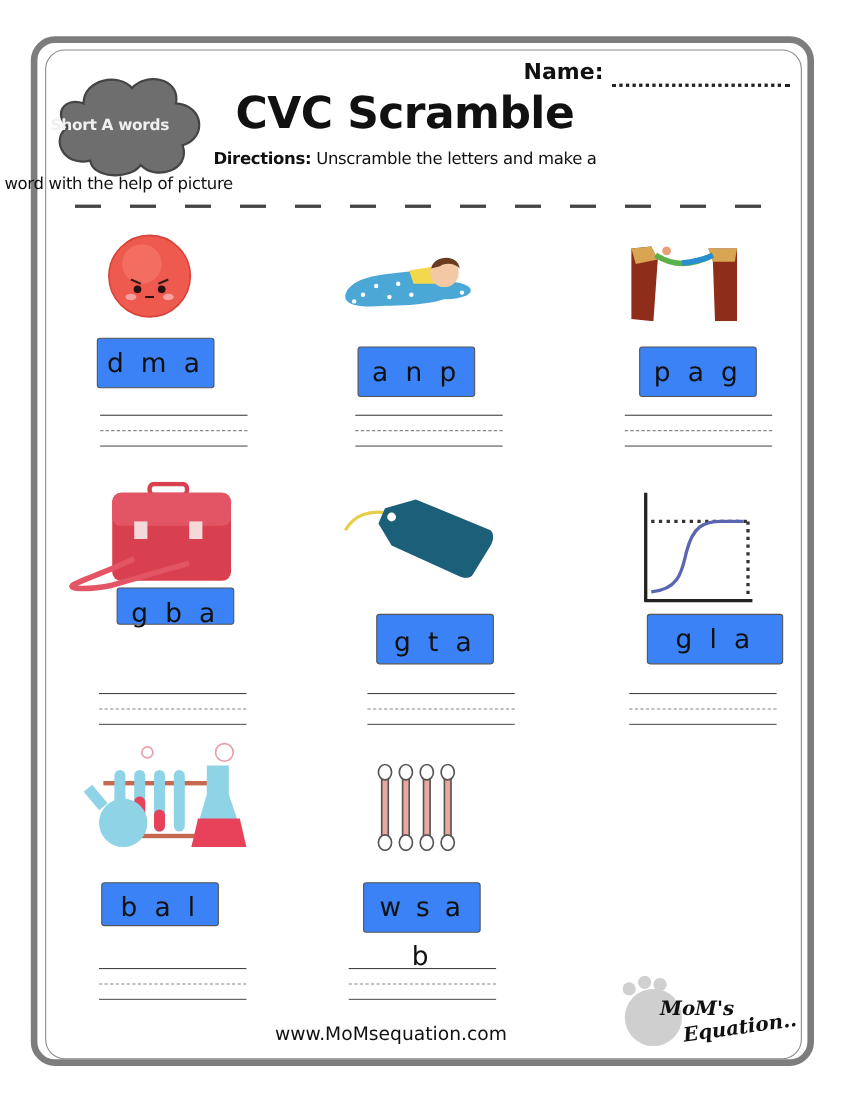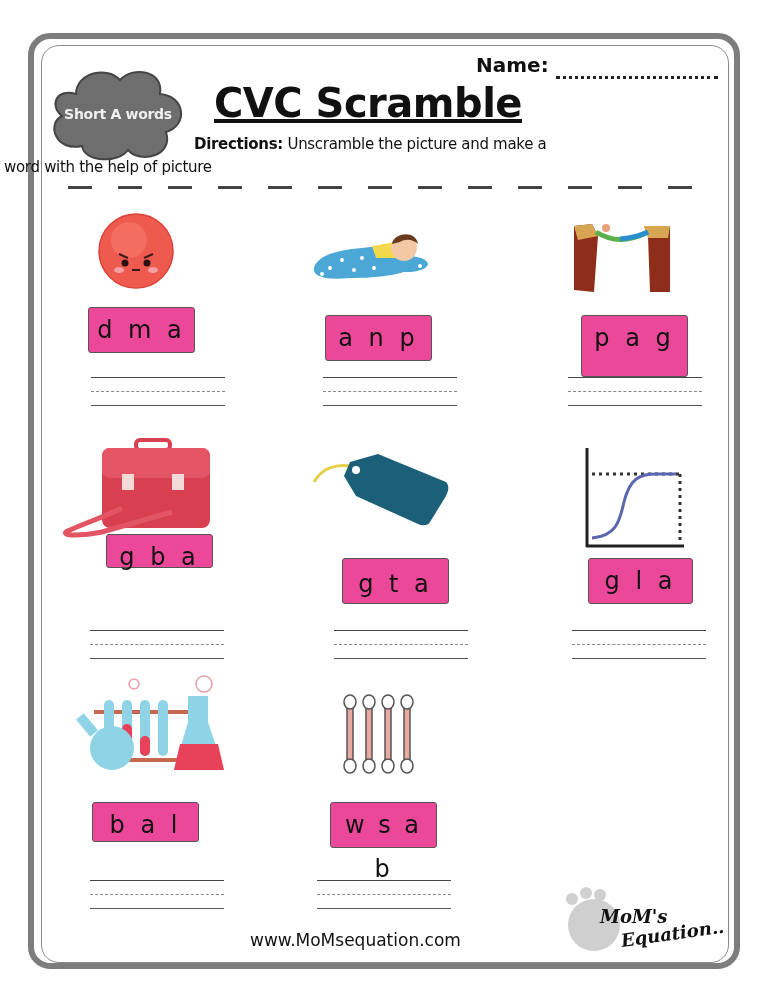--- a/index.html
+++ b/index.html
@@ -7,7 +7,7 @@
   .outer{position:absolute;left:28px;top:33px;width:712px;height:936px;border:6px solid #7d7d7d;border-radius:22px;box-sizing:border-box;}
   .inner{position:absolute;left:41px;top:45px;width:688px;height:918px;border:1.5px solid #8a8a8a;border-radius:18px;box-sizing:border-box;}
   .cloud{position:absolute;left:46px;top:64px;width:144px;height:100px;}
-  .cloud-label{position:absolute;left:46px;top:106px;width:144px;text-align:center;color:#f0f0f0;font-weight:bold;font-size:14px;letter-spacing:-0.3px;}
+  .cloud-label{position:absolute;left:46px;top:106px;width:144px;color:#f0f0f0;font-weight:bold;font-size:14px;letter-spacing:-0.3px;}
   .name-wrap{position:absolute;left:476px;top:53px;font-weight:bold;font-size:20px;}
   .name-dots{position:absolute;left:556px;top:62px;width:162px;border-bottom:3px dotted #222;height:14px;}
   .title{position:absolute;left:214px;top:80px;font-weight:bold;font-size:40px;letter-spacing:-0.5px;text-decoration:underline;}

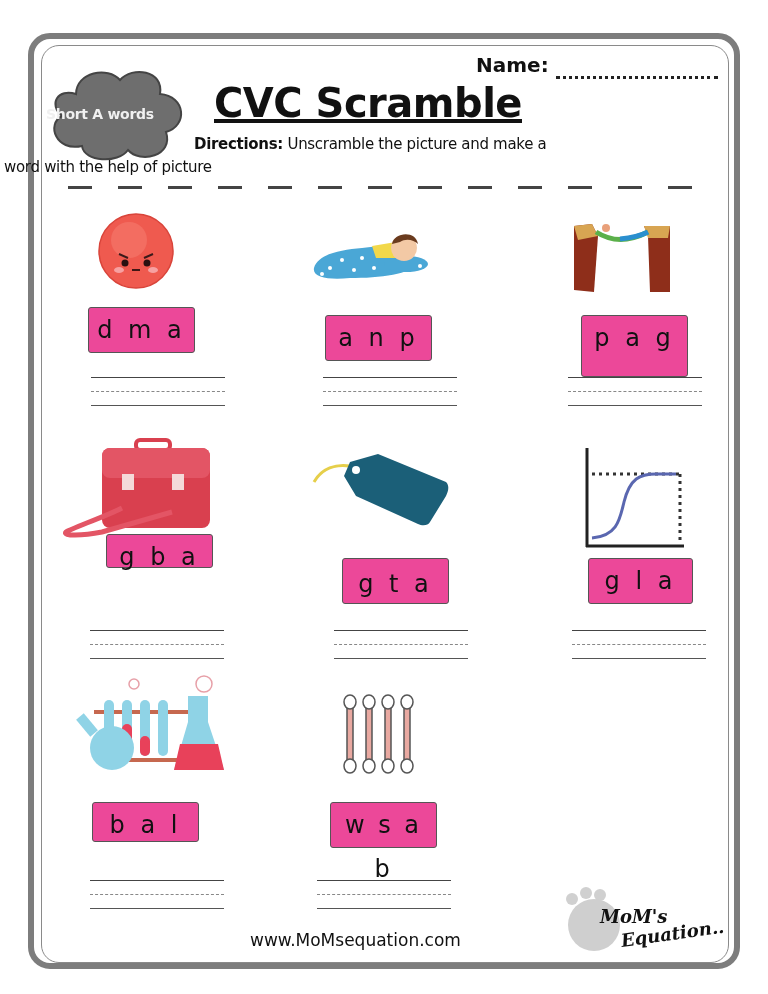--- a/index.html
+++ b/index.html
@@ -10,7 +10,7 @@
   .cloud-label{position:absolute;left:46px;top:106px;width:144px;color:#f0f0f0;font-weight:bold;font-size:14px;letter-spacing:-0.3px;}
   .name-wrap{position:absolute;left:476px;top:53px;font-weight:bold;font-size:20px;}
   .name-dots{position:absolute;left:556px;top:62px;width:162px;border-bottom:3px dotted #222;height:14px;}
-  .title{position:absolute;left:214px;top:80px;font-weight:bold;font-size:40px;letter-spacing:-0.5px;text-decoration:underline;}
+  .title{position:absolute;left:214px;top:80px;font-weight:bold;font-size:40px;letter-spacing:-0.5px;}
   .dir1{position:absolute;left:194px;top:135px;font-size:15px;letter-spacing:-0.3px;}
   .dir1 b{font-weight:bold;}
   .dir2{position:absolute;left:0;width:768px;top:158px;font-size:15px;text-align:left;padding-left:4px;box-sizing:border-box;letter-spacing:-0.3px;}

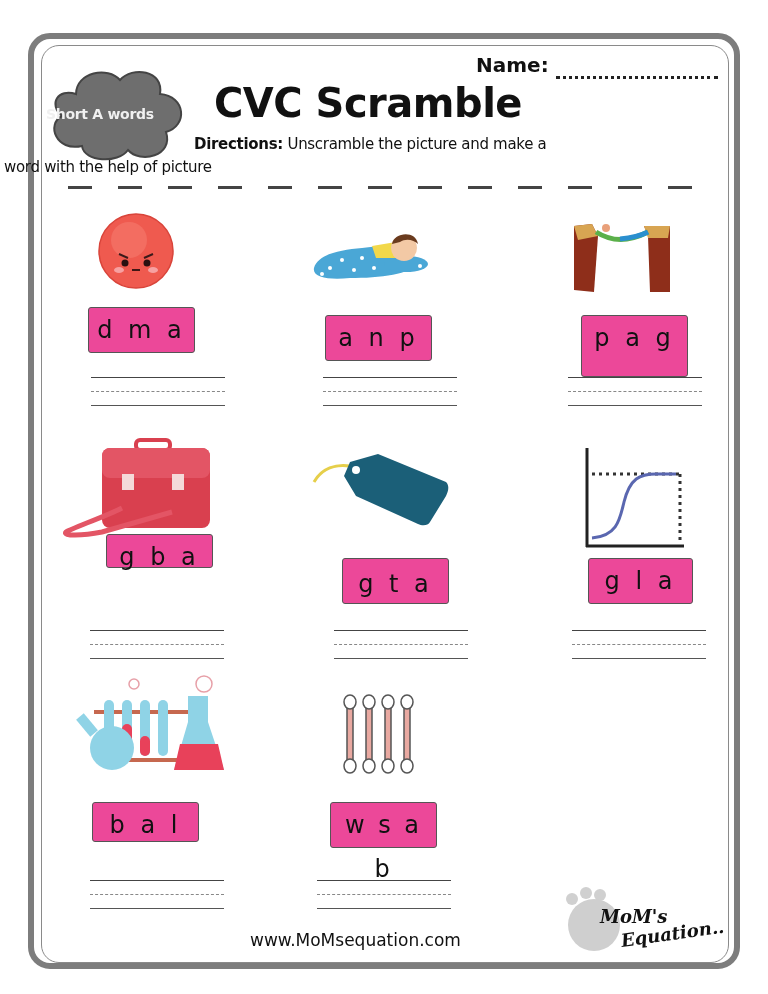--- a/index.html
+++ b/index.html
@@ -39,7 +39,7 @@
 <div class="name-dots"></div>
 
 <div class="title">CVC Scramble</div>
-<div class="dir1"><b>Directions:</b> <span>Unscramble the picture and make a</span></div>
+<div class="dir1"><b>Directions:</b> <span>Unscramble the letters and make a</span></div>
 <div class="dir2">word with the help of picture</div>
 <div class="dashline"></div>
 

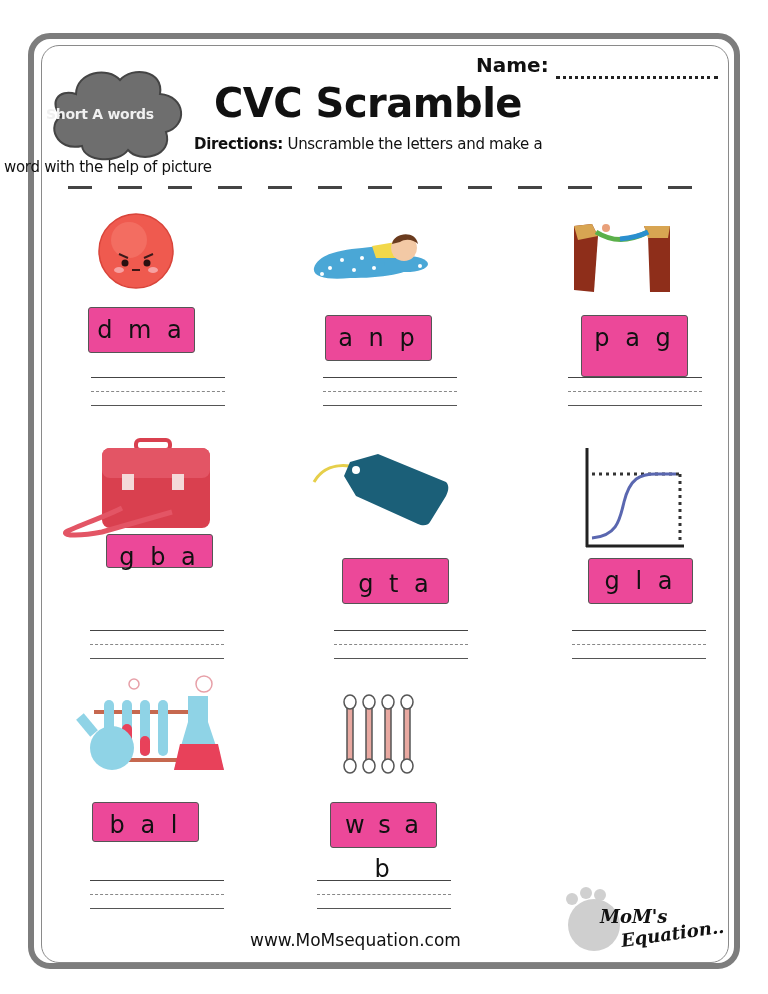--- a/index.html
+++ b/index.html
@@ -16,7 +16,7 @@
   .dir2{position:absolute;left:0;width:768px;top:158px;font-size:15px;text-align:left;padding-left:4px;box-sizing:border-box;letter-spacing:-0.3px;}
   .dashline{position:absolute;left:68px;top:186px;width:636px;height:3px;background:repeating-linear-gradient(90deg,#444 0 24px,transparent 24px 50px);}
   .pic{position:absolute;}
-  .box{position:absolute;border:1.5px solid #555;border-radius:3px;background:#ec4899;box-sizing:border-box;text-align:center;font-family:"DejaVu Sans",sans-serif;font-size:24px;letter-spacing:4px;color:#111;}
+  .box{position:absolute;border:1.5px solid #555;border-radius:3px;background:#3b82f6;box-sizing:border-box;text-align:center;font-family:"DejaVu Sans",sans-serif;font-size:24px;letter-spacing:4px;color:#111;}
   .lines{position:absolute;width:134px;height:30px;}
   .lines .l1{position:absolute;left:0;top:0;width:100%;border-top:1.5px solid #444;}
   .lines .l2{position:absolute;left:0;top:14px;width:100%;border-top:1px dashed #888;}

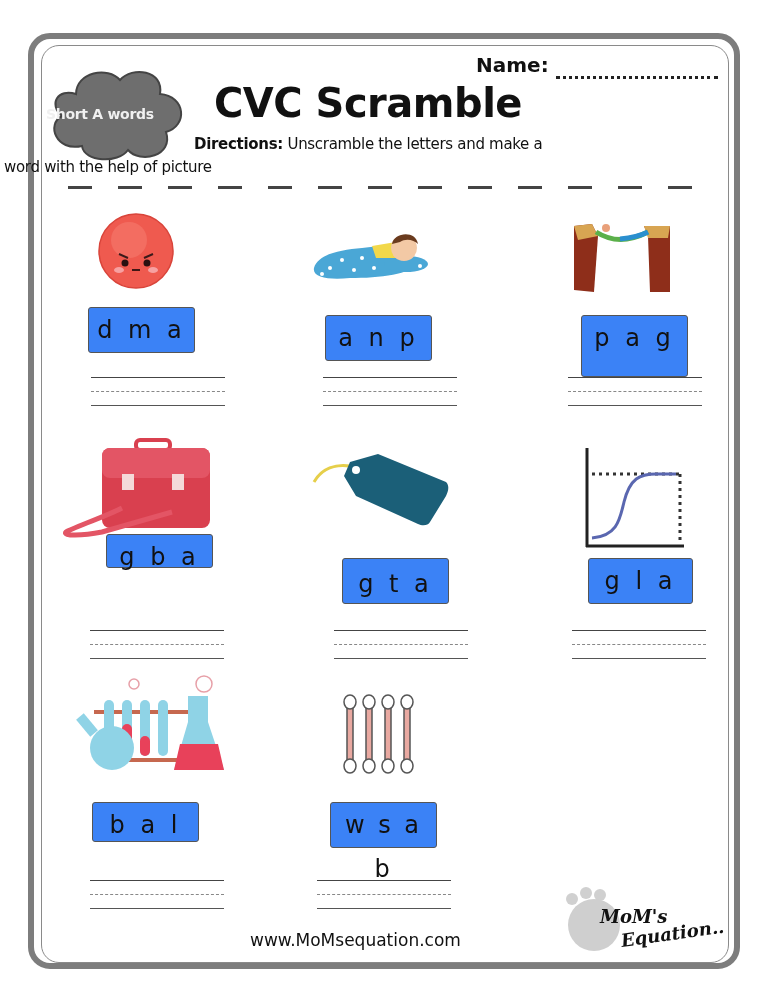--- a/index.html
+++ b/index.html
@@ -91,7 +91,7 @@
   <path d="M48 17 C58 16 68 14 76 10" stroke="#2a8fcf" stroke-width="5" fill="none"></path>
   <circle cx="34" cy="6" r="4" fill="#e9a07a"></circle>
 </svg>
-<div class="box" style="left:581px;top:315px;width:107px;height:62px;line-height:44px">p a g</div>
+<div class="box" style="left:581px;top:315px;width:107px;height:46px;line-height:44px">p a g</div>
 <div class="lines" style="left:568px;top:377px">
     <div class="l1"></div>
     <div class="l2"></div>

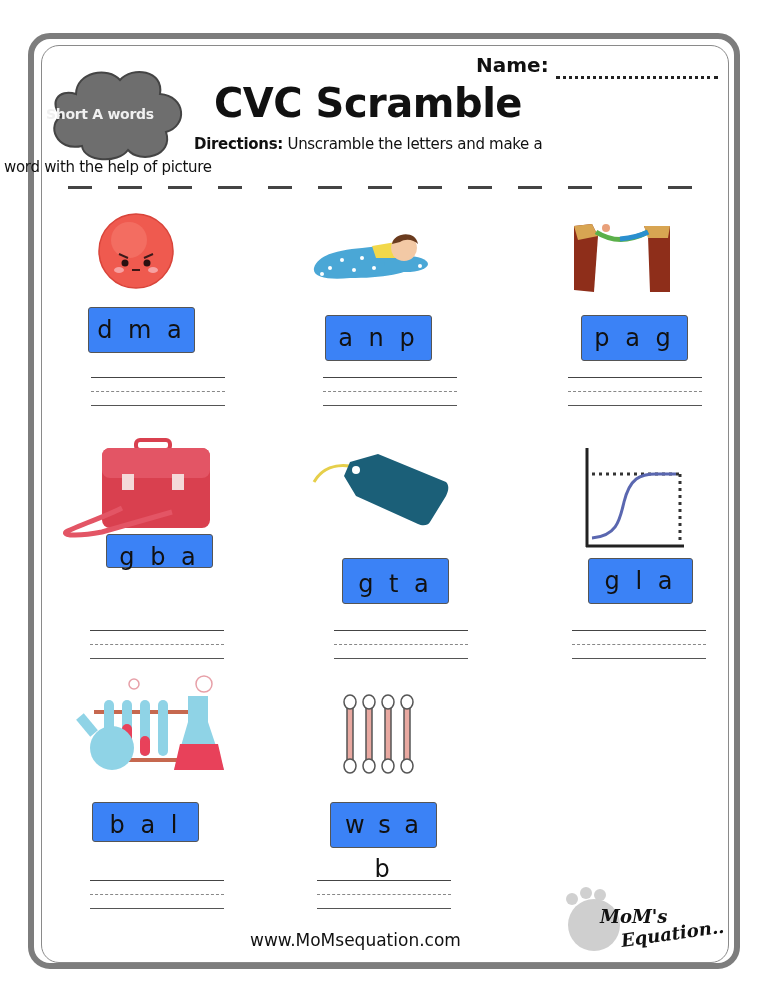--- a/index.html
+++ b/index.html
@@ -132,7 +132,7 @@
   <line x1="96" y1="28" x2="96" y2="94" stroke="#333" stroke-width="3" stroke-dasharray="3 4"></line>
   <path d="M8 92 C34 90 36 72 40 56 C46 32 56 28 72 28 L92 28" stroke="#5a67b0" stroke-width="3" fill="none"></path>
 </svg>
-<div class="box" style="left:588px;top:558px;width:105px;height:46px;line-height:44px">g l a</div>
+<div class="box" style="left:588px;top:558px;width:124px;height:46px;line-height:44px">g l a</div>
 <div class="lines" style="left:572px;top:630px">
     <div class="l1"></div>
     <div class="l2"></div>

